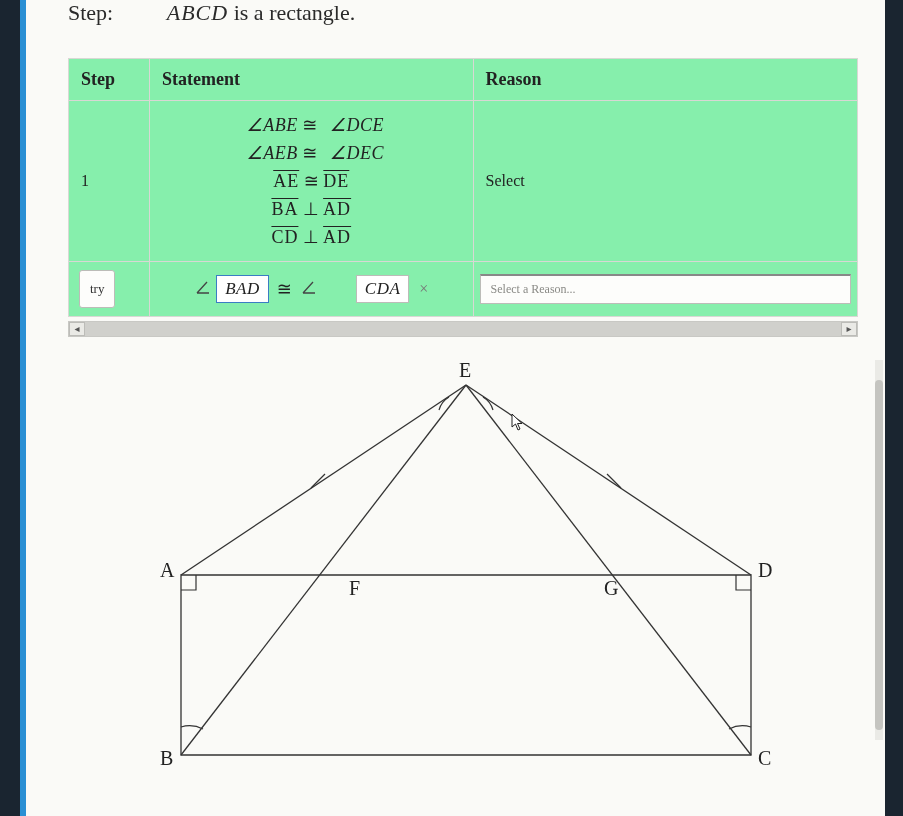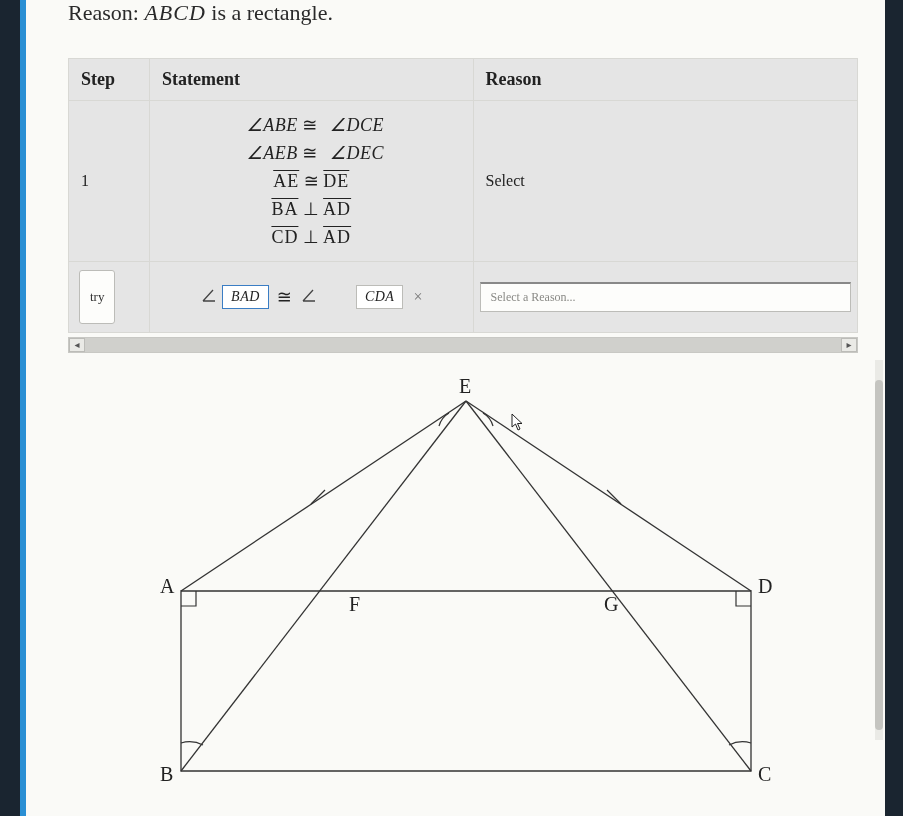--- a/index.html
+++ b/index.html
@@ -151,7 +151,7 @@
 <div class="page">
 
   <div class="prove">
-    <span>Reason: </span><span class="math-lt">ABCD</span><span> is a rectangle.</span>
+    <span>Step: </span><span class="math-lt">ABCD</span><span> is a rectangle.</span>
   </div>
 
   <table class="proof-table">

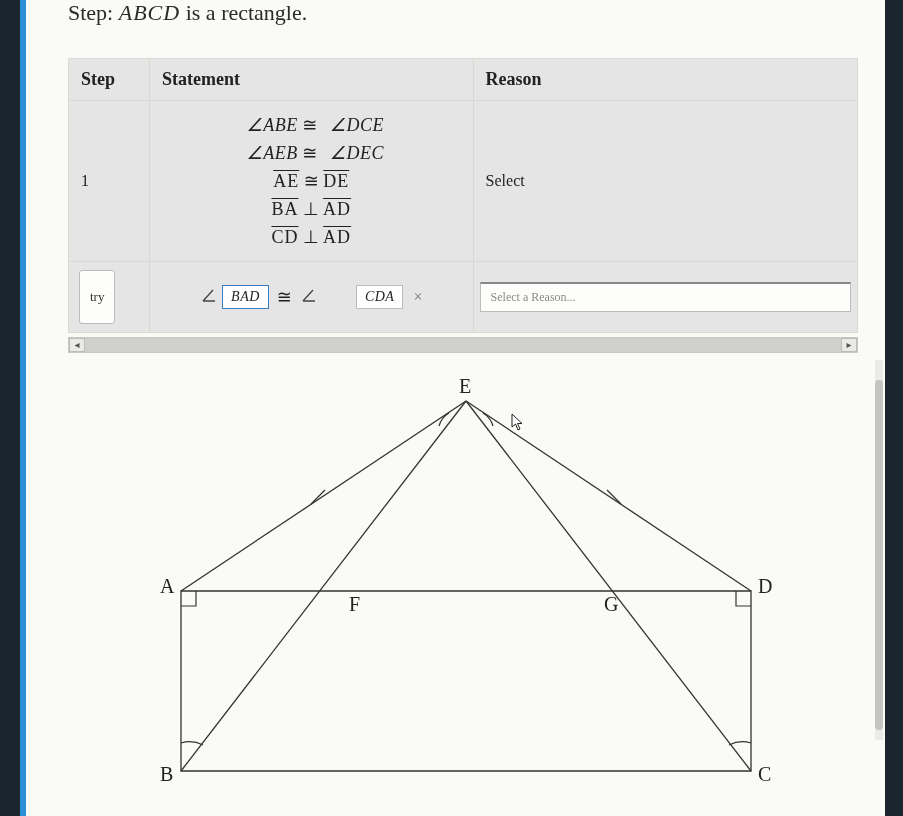--- a/index.html
+++ b/index.html
@@ -26,7 +26,7 @@
       padding: 0 0 8px 42px;
       font-family: Georgia, serif;
     }
-    .prove .math-lt { font-style: italic; letter-spacing: 1px; }
+    .prove .math-lt { font-style: italic; letter-spacing: 1px; margin-left: 48px; }
     .proof-table {
       margin: 24px 0 0 42px;
       width: 790px;

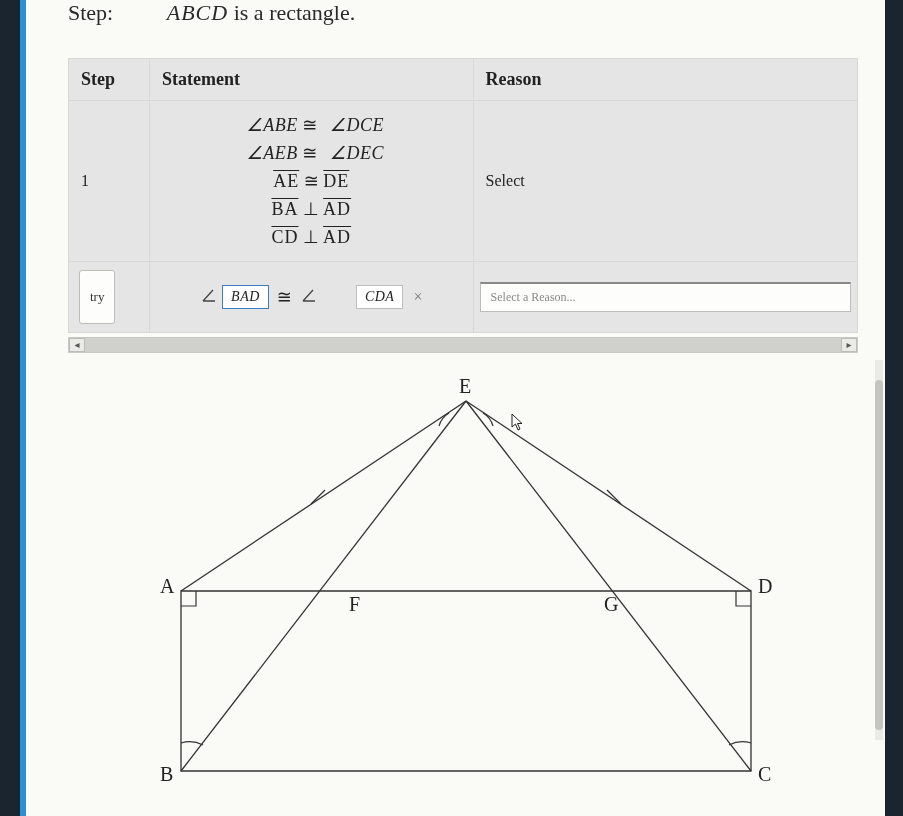--- a/index.html
+++ b/index.html
@@ -39,7 +39,7 @@
       vertical-align: middle;
       font-weight: normal;
       color: #222;
-      background: #e5e5e5;
+      background: #86efac;
     }
     .proof-table th { font-size: 18px; font-weight: bold; }
     .col-step { width: 80px; text-align: center; }

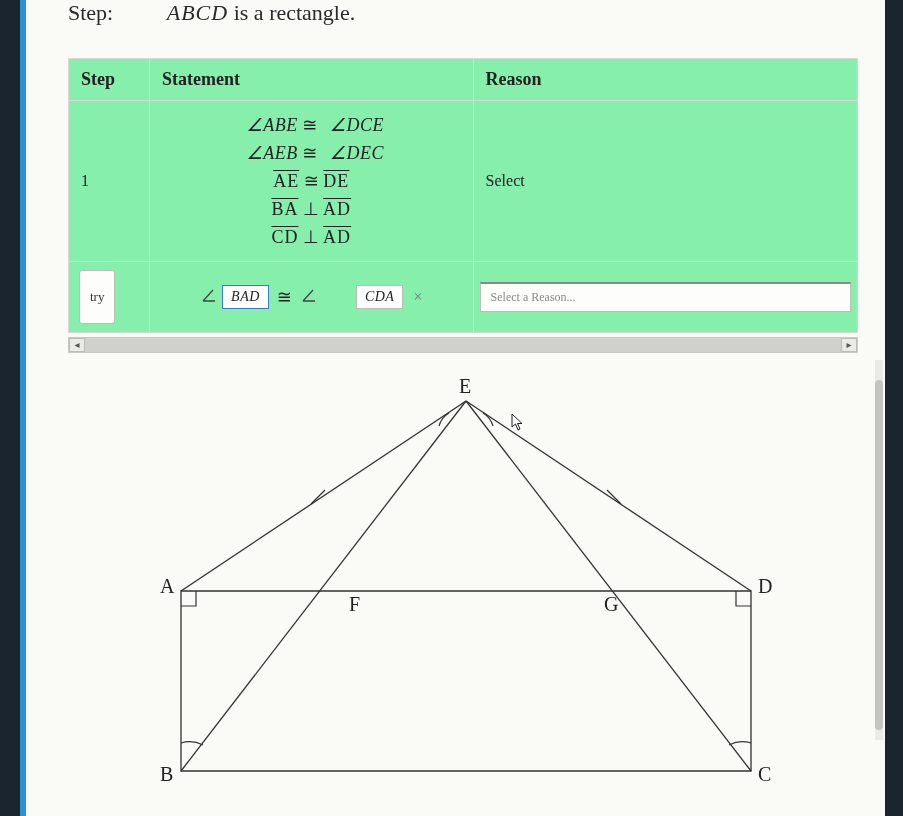--- a/index.html
+++ b/index.html
@@ -54,7 +54,7 @@
       border: 1px solid #bcbcb8;
       background: #fdfdfb;
       border-radius: 3px;
-      padding: 18px 10px;
+      padding: 10px 10px;
       font-size: 13px;
       font-family: Georgia, serif;
       color: #333;

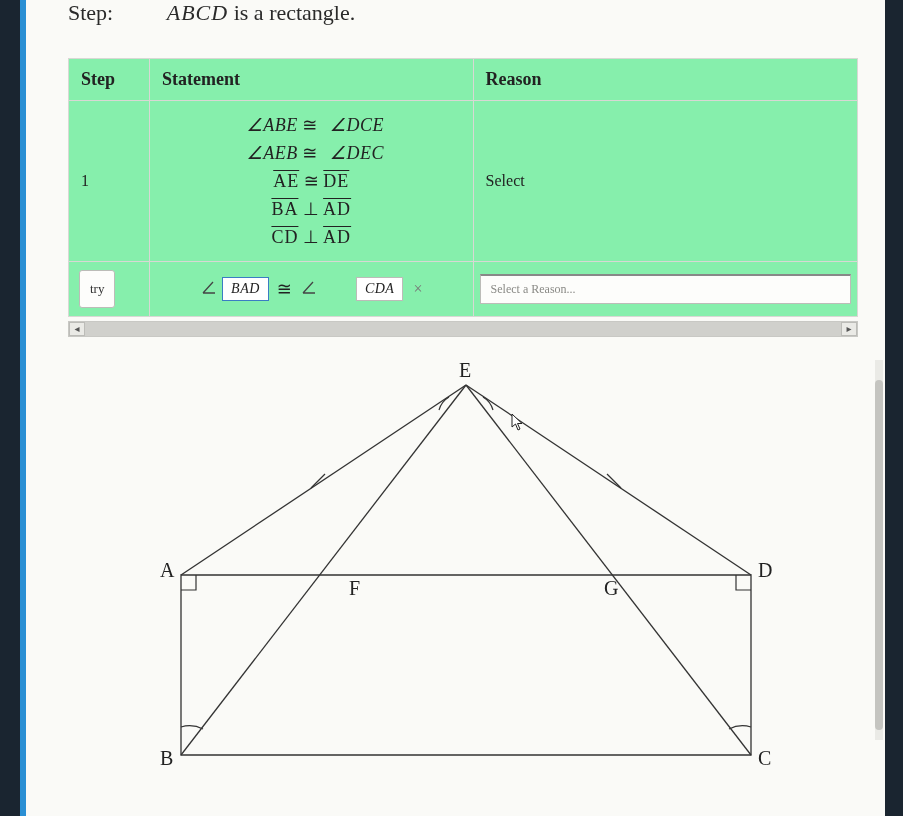--- a/index.html
+++ b/index.html
@@ -66,7 +66,7 @@
       border: 1.5px solid #3a7dc4;
       background: #fff;
       padding: 3px 8px;
-      font-size: 14px;
+      font-size: 17px;
       font-style: italic;
       font-family: Georgia, serif;
       min-width: 44px;

